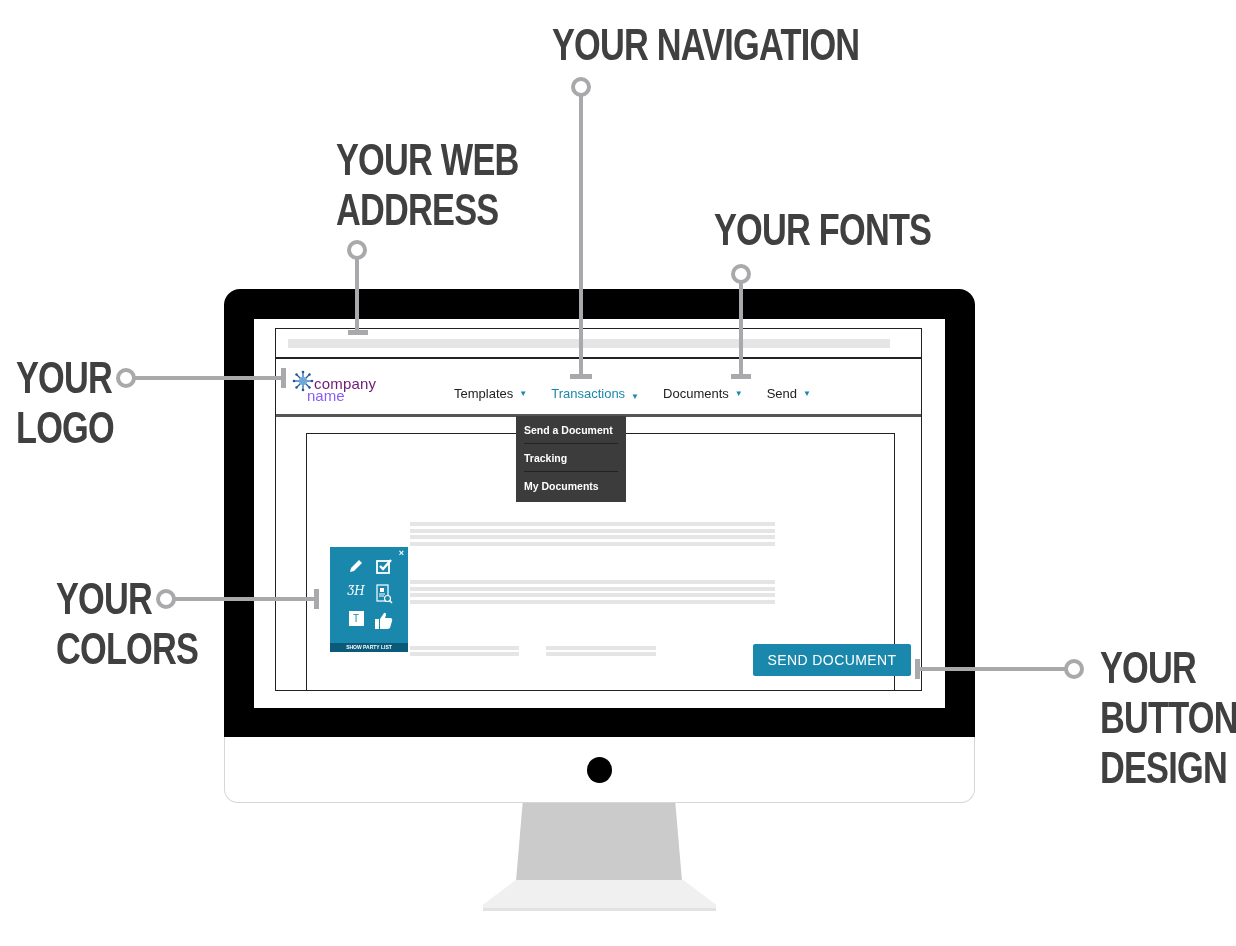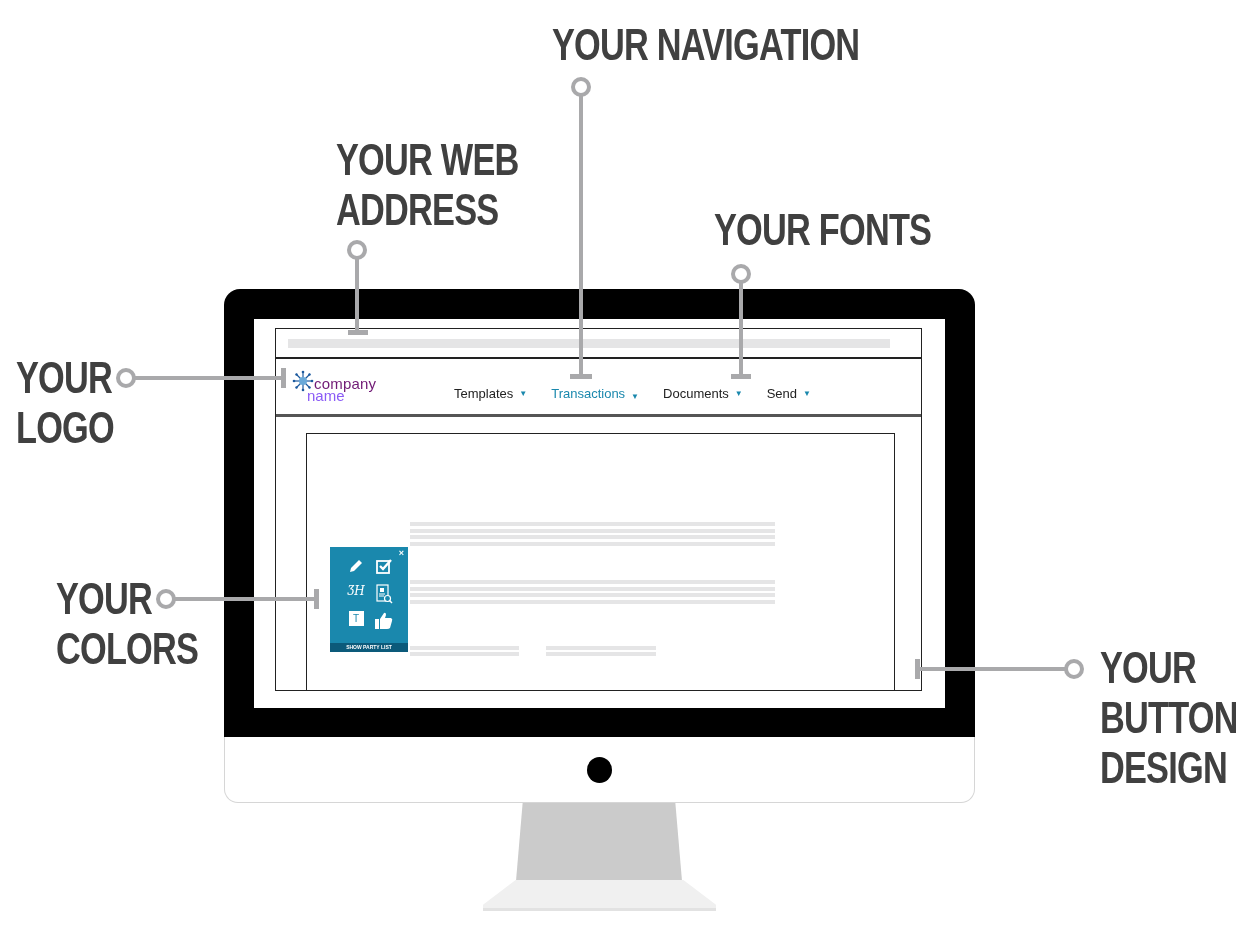--- a/index.html
+++ b/index.html
@@ -249,6 +249,11 @@
       <div class="palette-footer">SHOW PARTY LIST</div>
     </div>
 
+    <div class="dropdown">
+      <div class="dd-item">Send a Document</div>
+      <div class="dd-item">Tracking</div>
+      <div class="dd-item">My Documents</div>
+    </div>
 
   </div>
 </div>

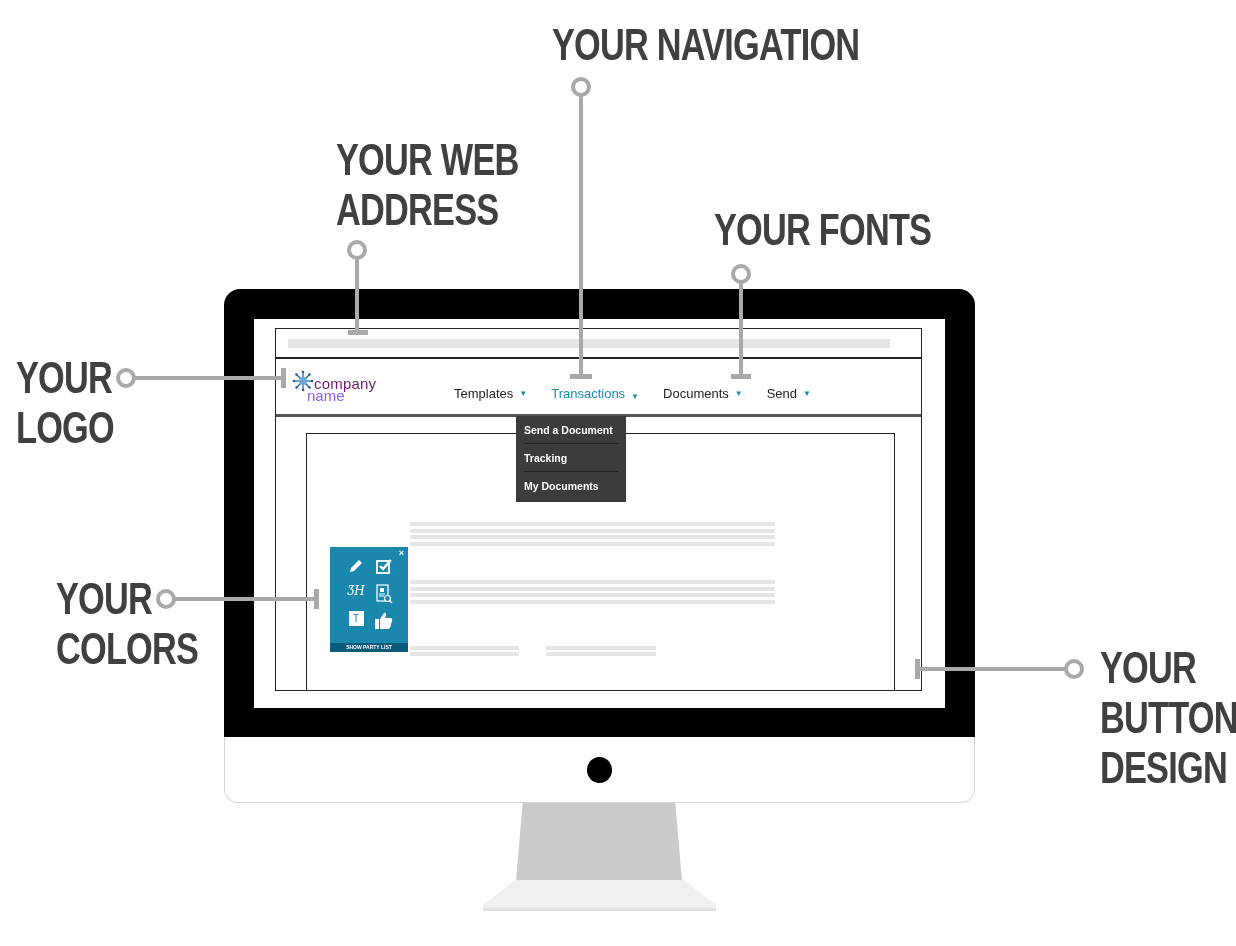--- a/index.html
+++ b/index.html
@@ -255,6 +255,7 @@
       <div class="dd-item">My Documents</div>
     </div>
 
+    <button class="send-btn">SEND DOCUMENT</button>
   </div>
 </div>
 

